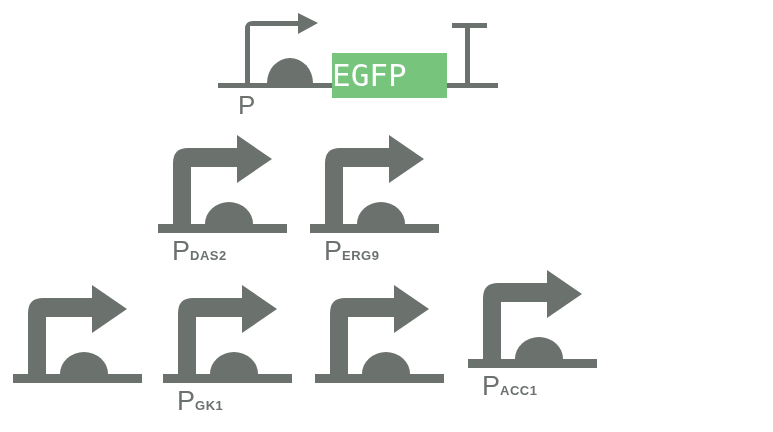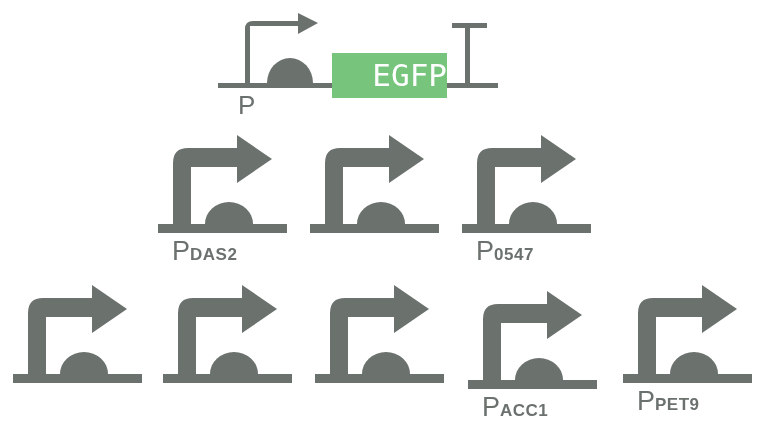--- a/index.html
+++ b/index.html
@@ -19,7 +19,7 @@
   .gene-box {
     position: absolute; left: 114px; top: 43px; width: 115px; height: 45px;
     background: var(--gene_green, #77c57d);
-    display: flex; align-items: center; justify-content: flex-end;
+    display: flex; align-items: center; justify-content: flex-start;
   }
   .gene-box span {
     color: var(--gene_text, #ffffff);

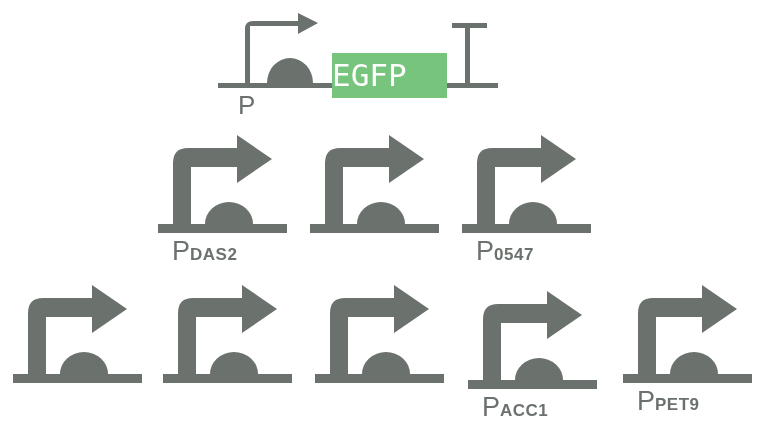--- a/index.html
+++ b/index.html
@@ -40,7 +40,7 @@
     line-height: 28px; height: 28px; white-space: nowrap;
   }
   .pmain { font-size: 27px; }
-  .psub  { font-size: 17px; font-weight: bold; letter-spacing: 0.5px; }
+  .psub  { font-size: 13px; font-weight: bold; letter-spacing: 0.5px; }
 
   .defs-holder { position: absolute; width: 0; height: 0; overflow: hidden; }
 </style>

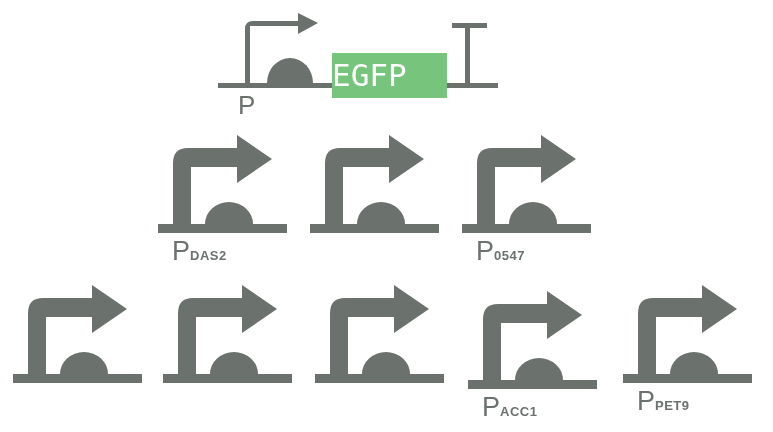--- a/index.html
+++ b/index.html
@@ -86,6 +86,7 @@
     <svg class="picon" viewBox="0 0 129 98">
         <use class="ink" href="#promoter-shape"></use>
       </svg>
+    <div class="plabel"><span class="pmain">P</span><span class="psub">ERG9</span></div>
   </div>
 
   <div class="promoter" style="left:462px;top:135px">

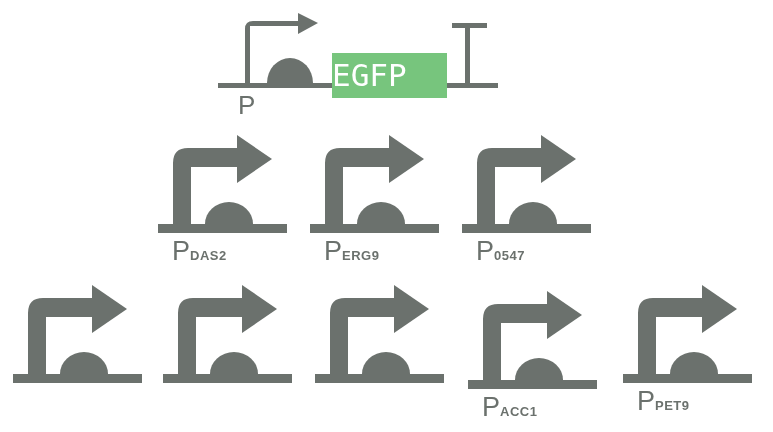--- a/index.html
+++ b/index.html
@@ -89,12 +89,6 @@
     <div class="plabel"><span class="pmain">P</span><span class="psub">ERG9</span></div>
   </div>
 
-  <div class="promoter" style="left:462px;top:135px">
-    <svg class="picon" viewBox="0 0 129 98">
-        <use class="ink" href="#promoter-shape"></use>
-      </svg>
-    <div class="plabel"><span class="pmain">P</span><span class="psub">0547</span></div>
-  </div>
 
   <div class="promoter" style="left:13px;top:285px">
     <svg class="picon" viewBox="0 0 129 98">

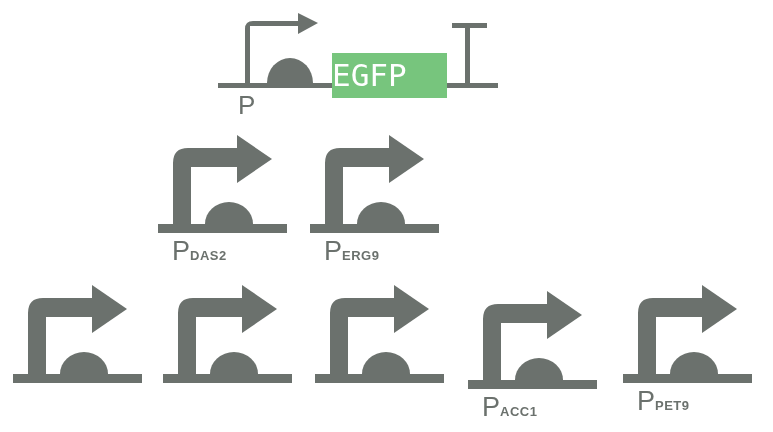--- a/index.html
+++ b/index.html
@@ -100,6 +100,7 @@
     <svg class="picon" viewBox="0 0 129 98">
         <use class="ink" href="#promoter-shape"></use>
       </svg>
+    <div class="plabel"><span class="pmain">P</span><span class="psub">GK1</span></div>
   </div>
 
   <div class="promoter" style="left:315px;top:285px">

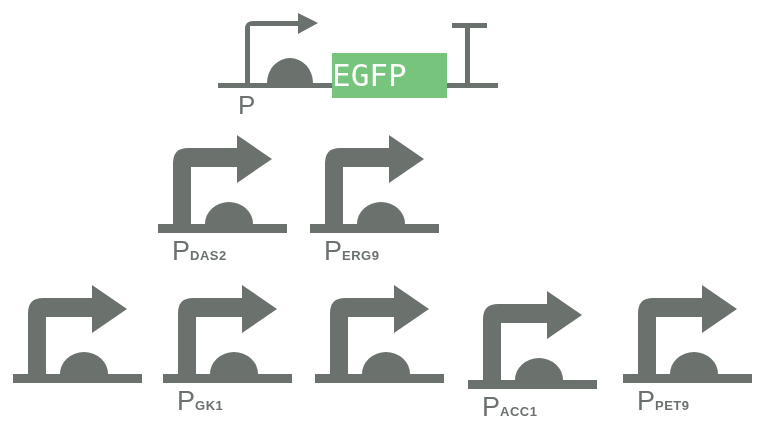--- a/index.html
+++ b/index.html
@@ -109,7 +109,7 @@
       </svg>
   </div>
 
-  <div class="promoter" style="left:468px;top:291px">
+  <div class="promoter" style="left:468px;top:270px">
     <svg class="picon" viewBox="0 0 129 98">
         <use class="ink" href="#promoter-shape"></use>
       </svg>

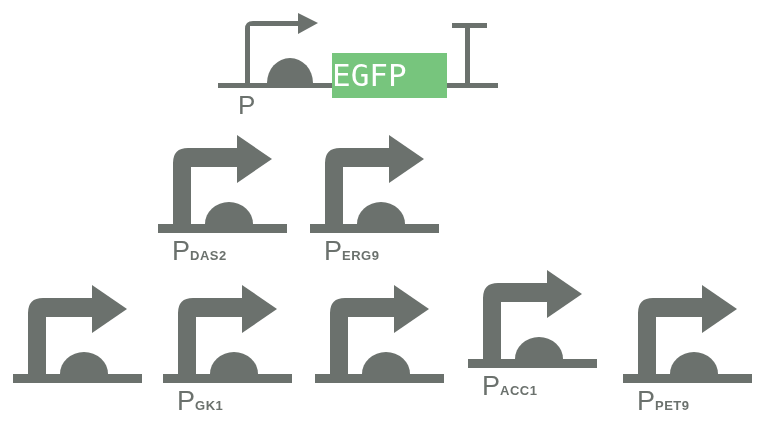--- a/index.html
+++ b/index.html
@@ -116,12 +116,6 @@
     <div class="plabel"><span class="pmain">P</span><span class="psub">ACC1</span></div>
   </div>
 
-  <div class="promoter" style="left:623px;top:285px">
-    <svg class="picon" viewBox="0 0 129 98">
-        <use class="ink" href="#promoter-shape"></use>
-      </svg>
-    <div class="plabel"><span class="pmain">P</span><span class="psub">PET9</span></div>
-  </div>
 
 </div>
 

